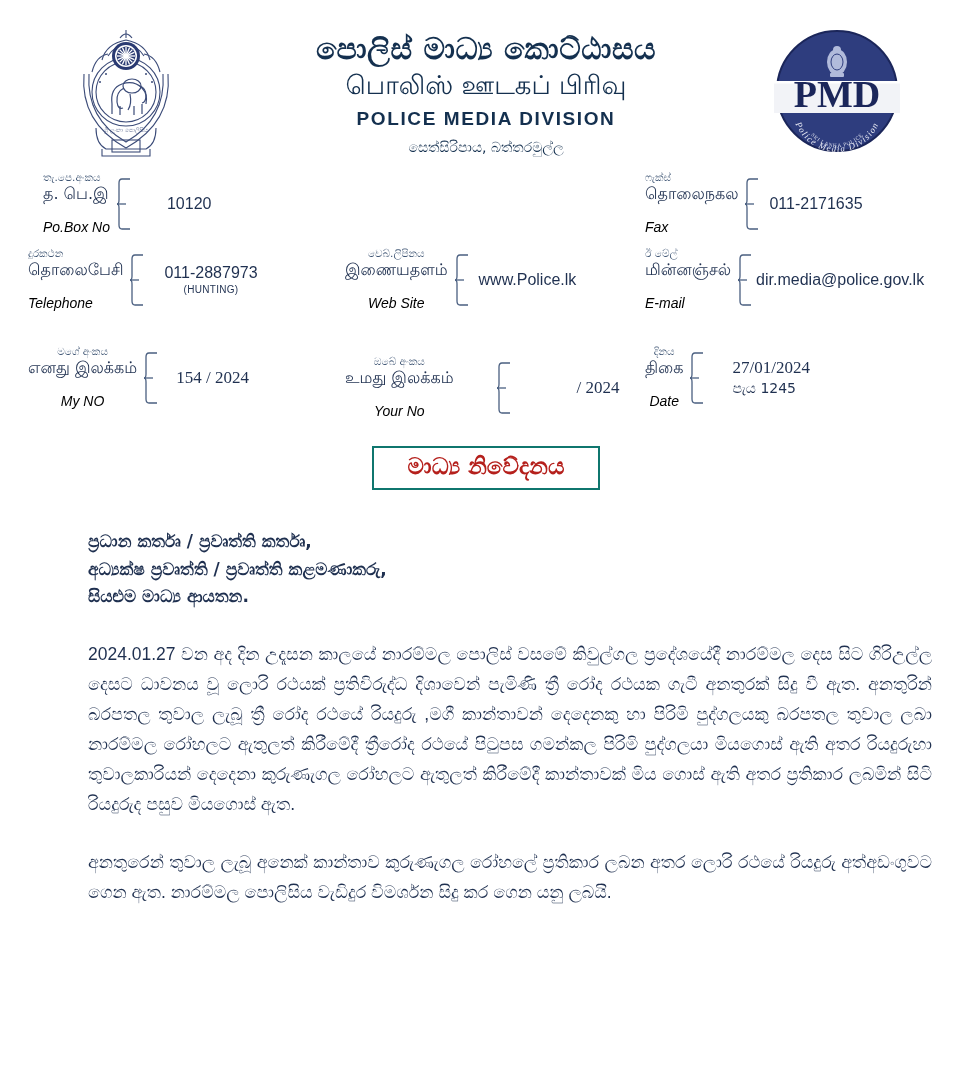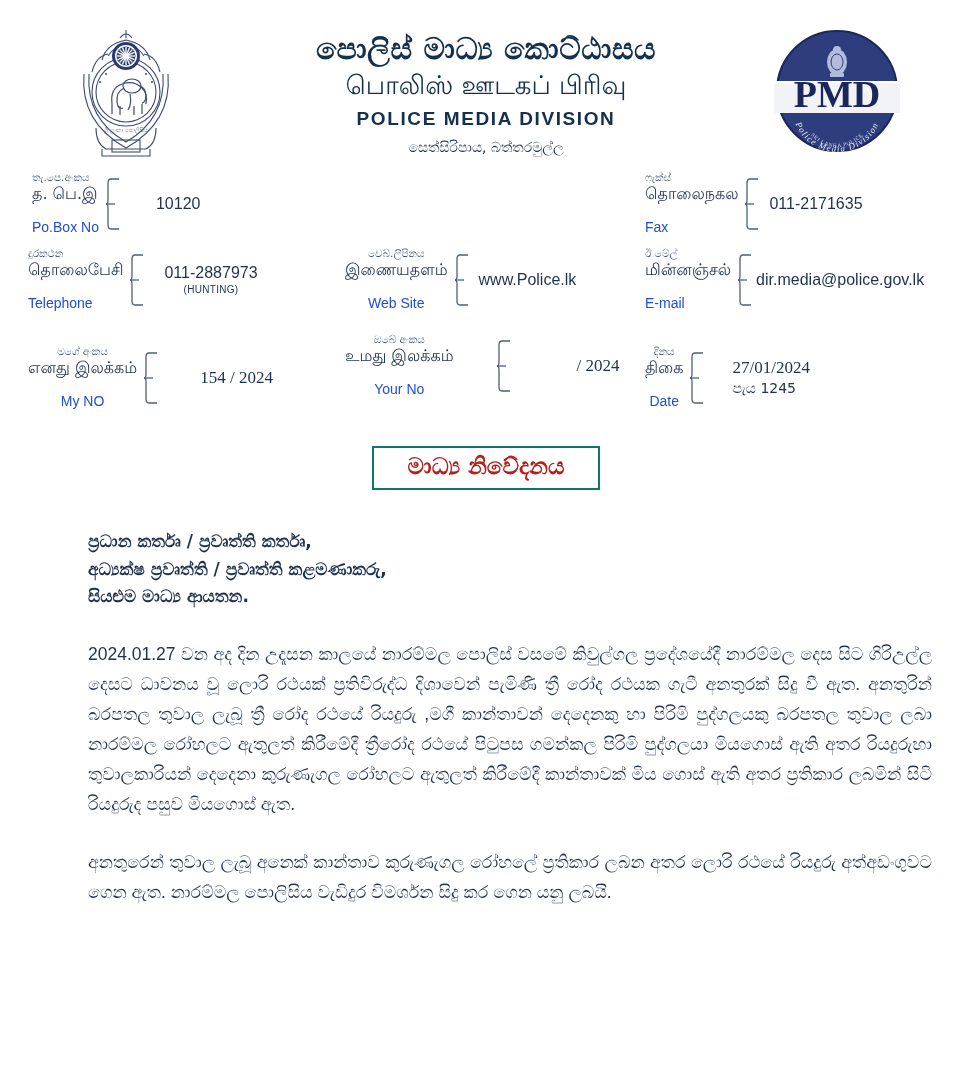--- a/index.html
+++ b/index.html
@@ -288,7 +288,7 @@
 
 <div class="contact-grid">
 
-  <div class="field" style="left:32px; top:4px;">
+  <div class="field" style="left:43px; top:4px;">
     <div class="field-labels">
       <span class="lbl-si">තැ.පෙ.අංකය</span>
       <span class="lbl-ta">த. பெ.இ</span>

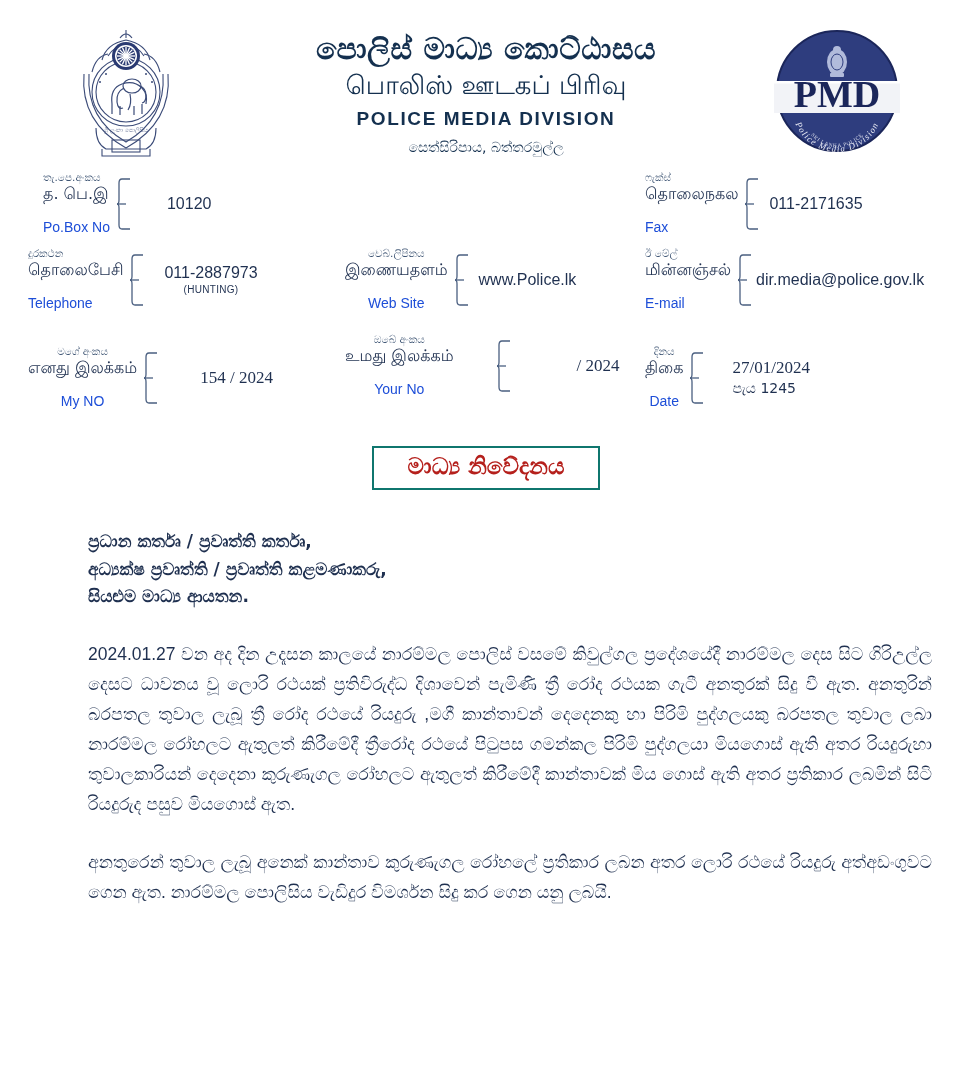--- a/index.html
+++ b/index.html
@@ -102,9 +102,10 @@
   }
   .lbl-en {
     font-size: 14px;
-    color: #1d4ed8;
+    color: #000000;
     white-space: nowrap;
     margin-top: 17px;
+    font-style: italic;
   }
   .brace {
     width: 16px;

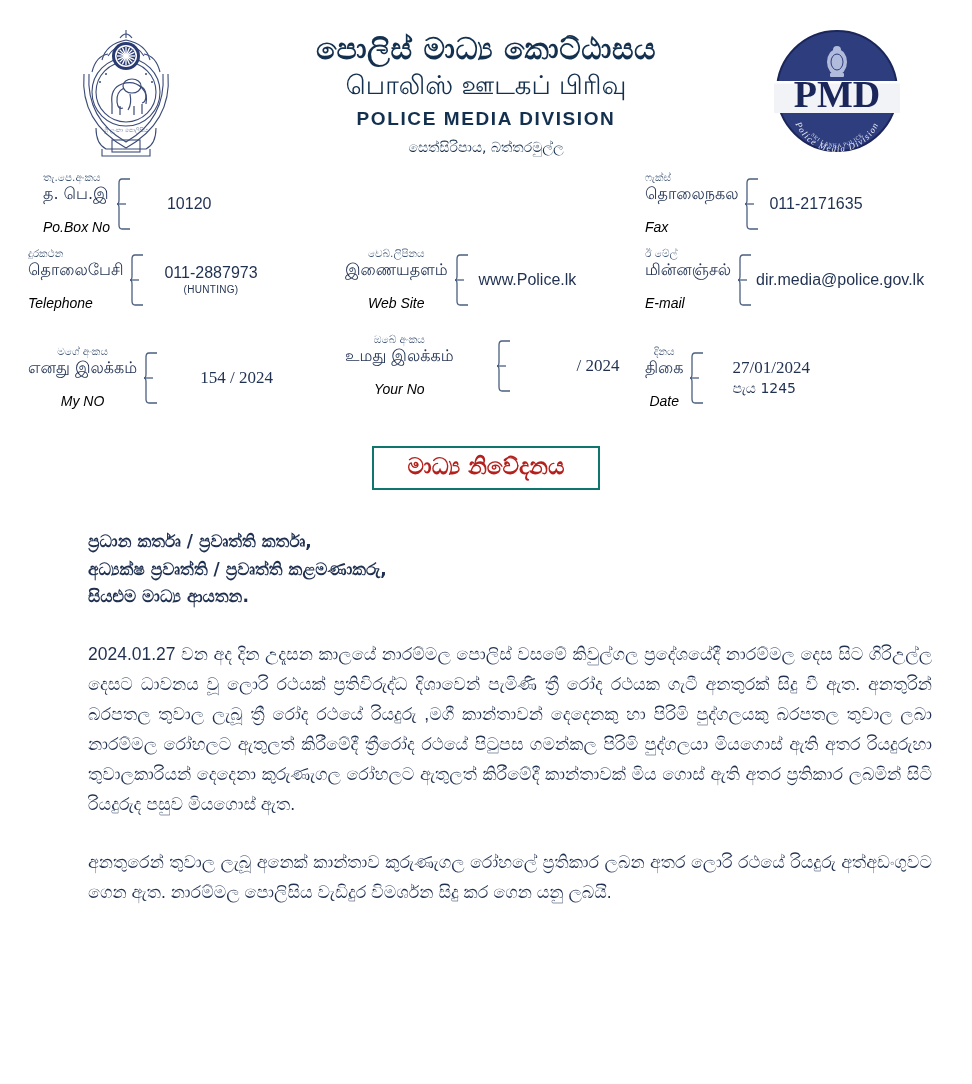--- a/index.html
+++ b/index.html
@@ -392,7 +392,7 @@
     </span>
   </div>
 
-  <div class="field" style="left:345px; top:166px;gap:36px;">
+  <div class="field" style="left:345px; top:188px;gap:36px;">
     <div class="field-labels align-center">
       <span class="lbl-si">ඔබේ අංකය</span>
       <span class="lbl-ta">உமது இலக்கம்</span>

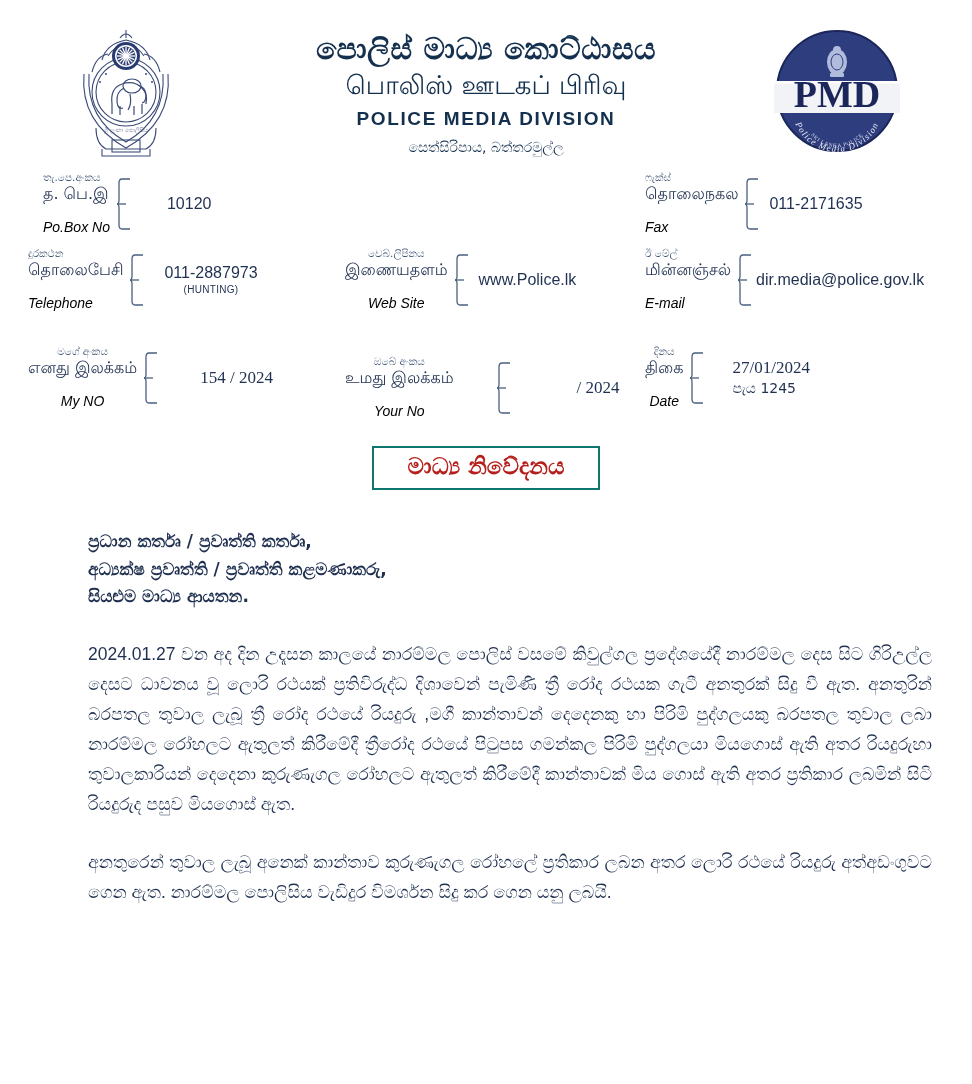--- a/index.html
+++ b/index.html
@@ -387,7 +387,7 @@
         <line x1="0" y1="26" x2="9" y2="26" stroke="#4a5f80" stroke-width="1.3"></line>
       </svg>
     </span>
-    <span class="field-value val-left value-serif" style="margin-left:40px;">
+    <span class="field-value val-left value-serif" style="margin-left:16px;">
       <span>154 / 2024</span>
     </span>
   </div>

